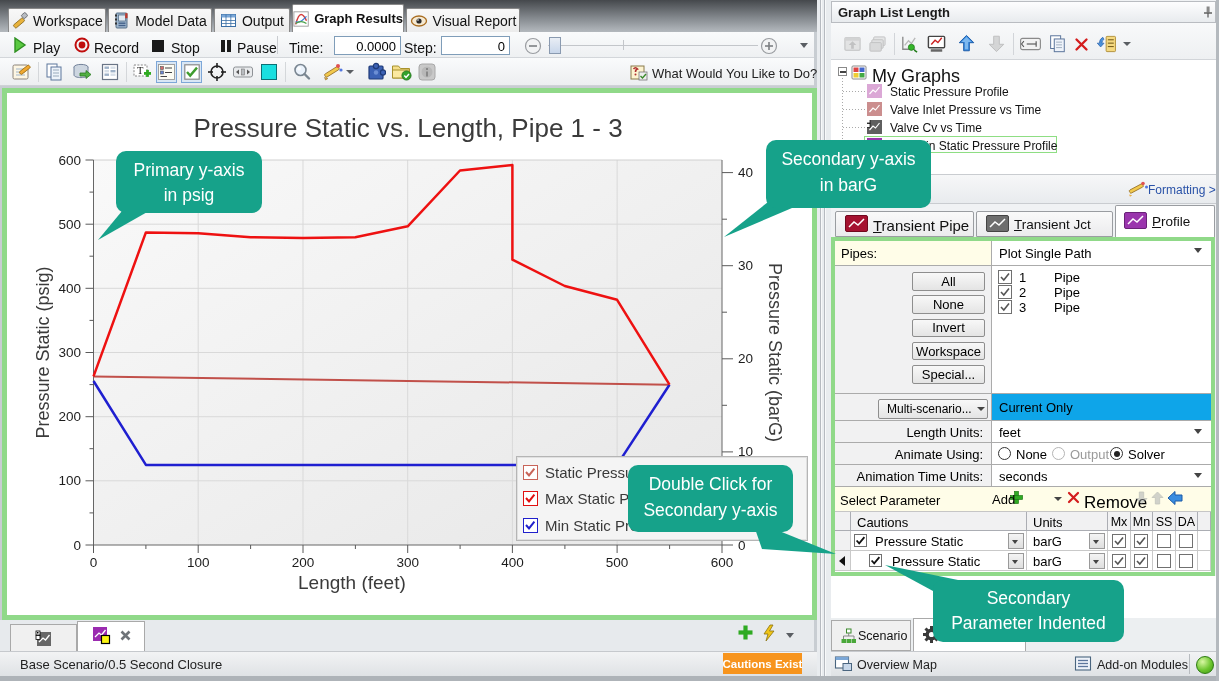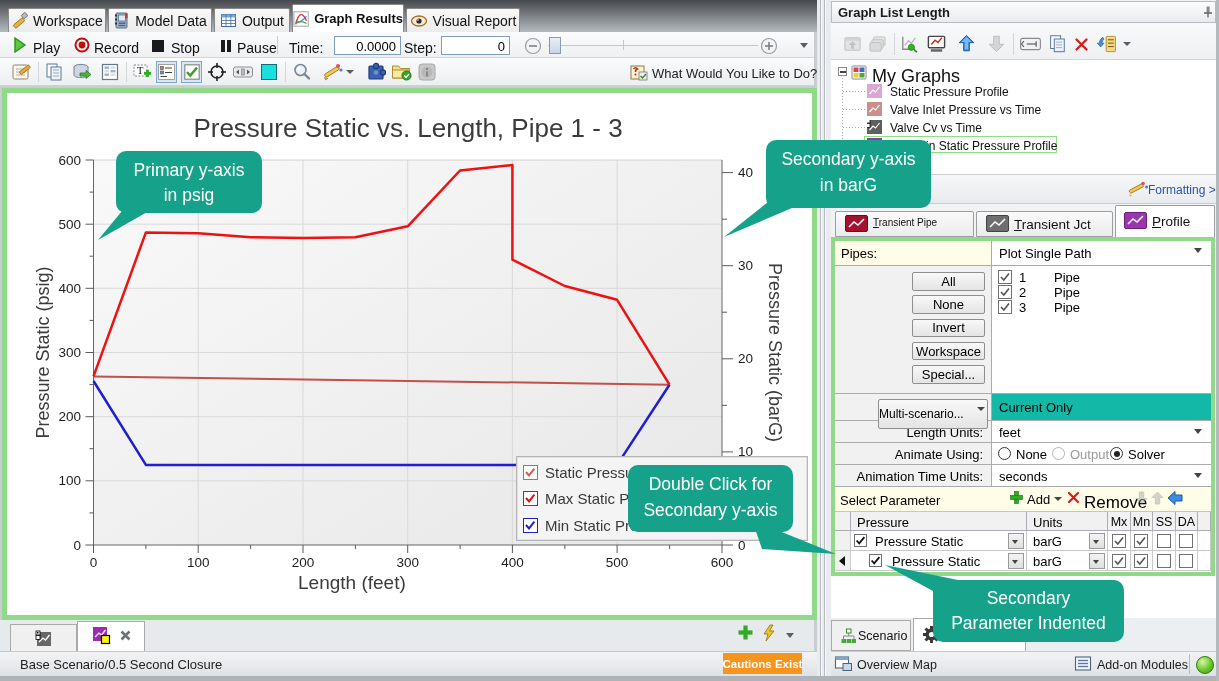--- a/index.html
+++ b/index.html
@@ -586,7 +586,7 @@
       <path d="M4 12 l5 -5 l4 3 l6 -6" fill="none" stroke="#fff" stroke-width="1.5"></path>
     </svg>
   </div>
-<div class="a" style="left:873px;top:217px;font-size:10px;color:#111"><u>T</u>ransient Pipe</div>
+<div class="a" style="left:873px;top:217px;font-size:15px;color:#111"><u>T</u>ransient Pipe</div>
 <div class="a" style="left:976px;top:211px;width:137px;height:26px;background:linear-gradient(#fafafa,#ebebed);border:1px solid #9a9da1;border-radius:2px 2px 0 0"></div>
 <div class="a" style="left:986px;top:215px">
     <svg width="23" height="17" viewBox="0 0 23 17">

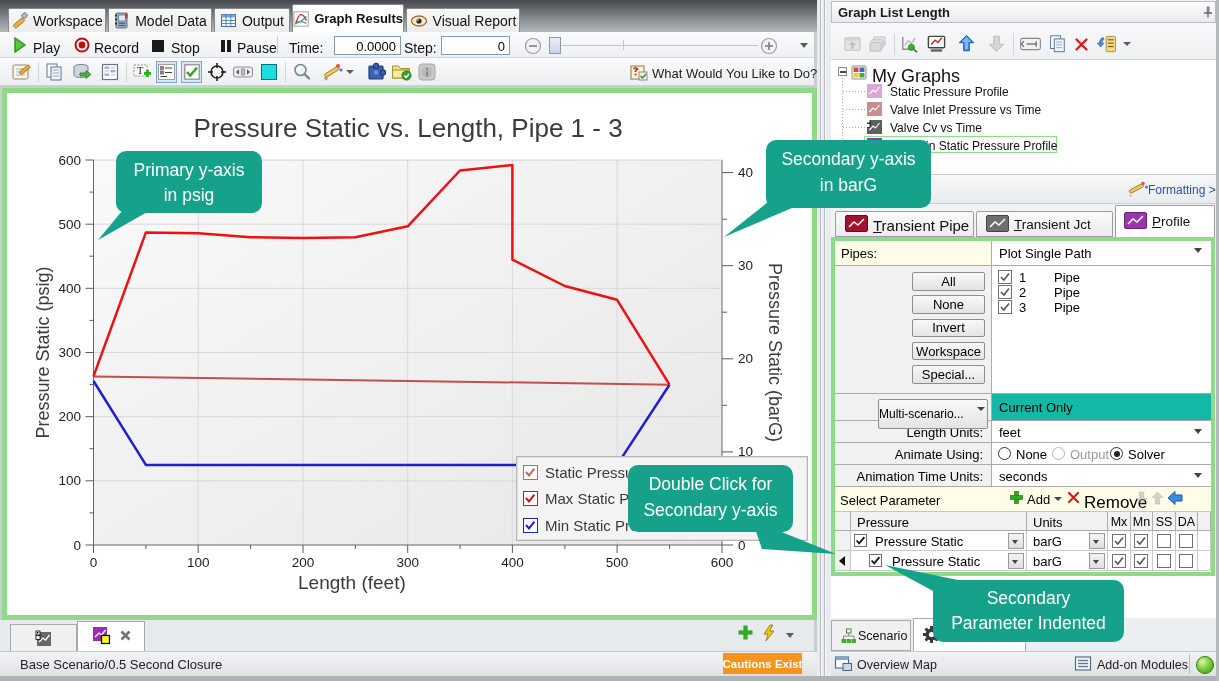--- a/index.html
+++ b/index.html
@@ -637,7 +637,7 @@
 <div class="a" style="left:1019px;top:300px;font-size:13px;z-index:3">3</div>
 <div class="a" style="left:1054px;top:300px;font-size:13px;z-index:3">Pipe</div>
 <div class="a" style="left:835px;top:394px;width:157px;height:27px;background:#f1f1f2;border-right:1px solid #ababab;border-bottom:1px solid #ababab;z-index:2"></div>
-<div class="btn3d" style="left:878px;top:399px;width:110px;height:30px;z-index:3;justify-content:flex-start;font-size:12px">Multi-scenario...</div>
+<div class="btn3d" style="left:878px;top:399px;width:110px;height:20px;z-index:3;justify-content:flex-start;padding-left:8px;font-size:12px">Multi-scenario...</div>
 <div class="a" style="left:977px;top:407px;width:0;height:0;border-left:4px solid transparent;border-right:4px solid transparent;border-top:4.5px solid #444;z-index:4"></div>
 <div class="a" style="left:992px;top:394px;width:219px;height:27px;background:#14b8a6;border-bottom:1px solid #ababab;font-size:13px;padding:6px 0 0 7px;z-index:2">Current Only</div>
 <div class="a" style="left:835px;top:421px;width:157px;height:22px;background:#f1f1f2;border-right:1px solid #ababab;border-bottom:1px solid #ababab;font-size:13px;text-align:right;padding:4px 8px 0 0;z-index:2">Length Units:</div>

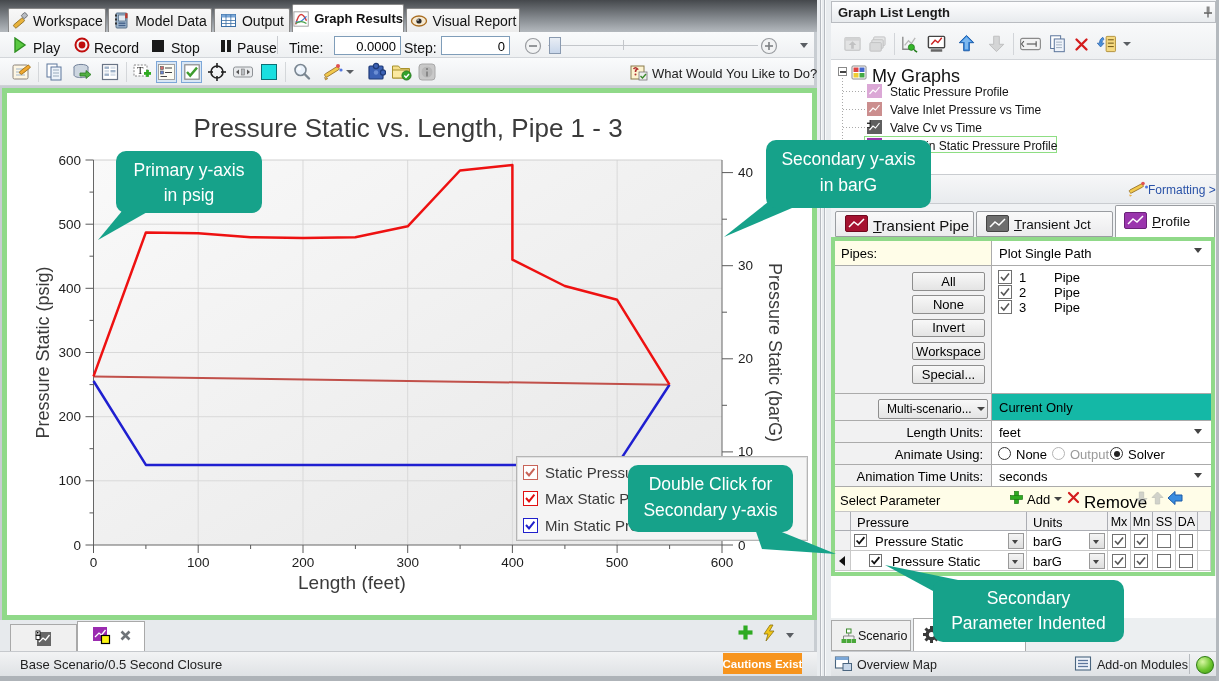--- a/index.html
+++ b/index.html
@@ -639,7 +639,7 @@
 <div class="a" style="left:835px;top:394px;width:157px;height:27px;background:#f1f1f2;border-right:1px solid #ababab;border-bottom:1px solid #ababab;z-index:2"></div>
 <div class="btn3d" style="left:878px;top:399px;width:110px;height:20px;z-index:3;justify-content:flex-start;padding-left:8px;font-size:12px">Multi-scenario...</div>
 <div class="a" style="left:977px;top:407px;width:0;height:0;border-left:4px solid transparent;border-right:4px solid transparent;border-top:4.5px solid #444;z-index:4"></div>
-<div class="a" style="left:992px;top:394px;width:219px;height:27px;background:#14b8a6;border-bottom:1px solid #ababab;font-size:13px;padding:6px 0 0 7px;z-index:2">Current Only</div>
+<div class="a" style="left:992px;top:394px;width:219px;height:27px;background:#0ea5e9;border-bottom:1px solid #ababab;font-size:13px;padding:6px 0 0 7px;z-index:2">Current Only</div>
 <div class="a" style="left:835px;top:421px;width:157px;height:22px;background:#f1f1f2;border-right:1px solid #ababab;border-bottom:1px solid #ababab;font-size:13px;text-align:right;padding:4px 8px 0 0;z-index:2">Length Units:</div>
 <div class="a" style="left:992px;top:421px;width:219px;height:22px;background:#fff;border-bottom:1px solid #ababab;font-size:13px;padding:4px 0 0 7px;z-index:2">feet</div>
 <div class="a" style="left:1194px;top:429px;width:0;height:0;border-left:4.5px solid transparent;border-right:4.5px solid transparent;border-top:5px solid #444;z-index:3"></div>

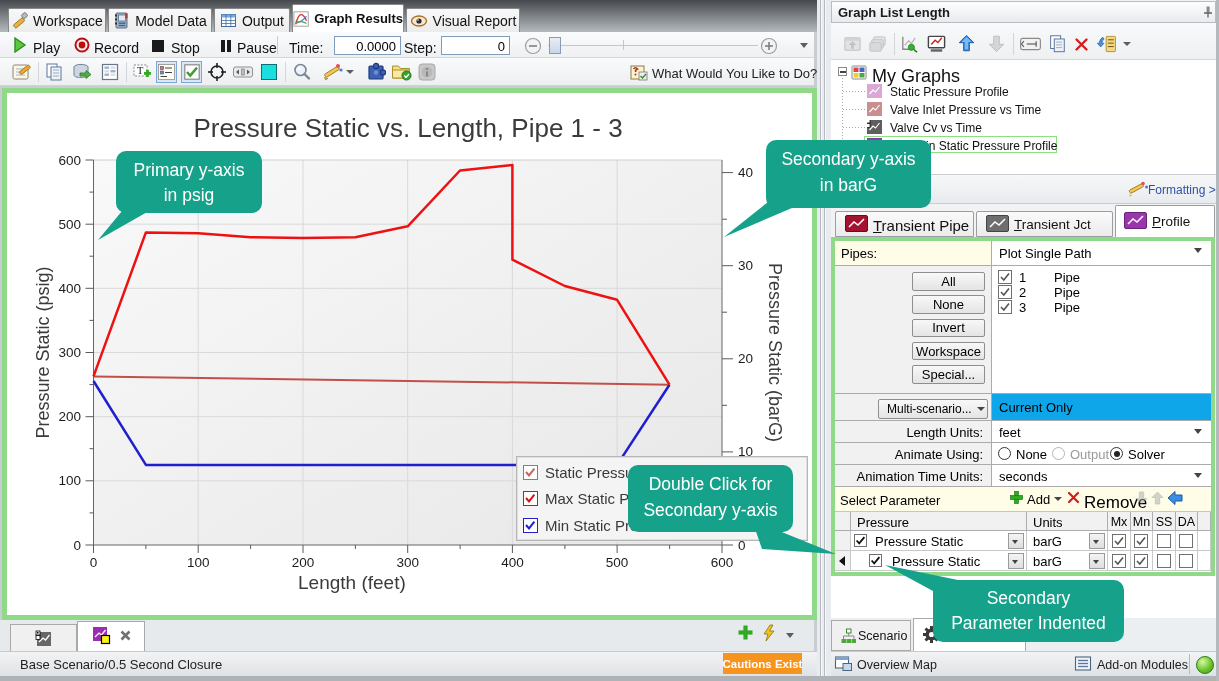--- a/index.html
+++ b/index.html
@@ -662,7 +662,7 @@
       <rect x="1.5" y="5.6" width="12" height="3.8" fill="#2faa22" stroke="#1d7a14" stroke-width="0.7"></rect>
     </svg>
   </div>
-<div class="a" style="left:1027px;top:492px;font-size:13px;z-index:3">Add</div>
+<div class="a" style="left:992px;top:492px;font-size:13px;z-index:3">Add</div>
 <div class="a" style="left:1054px;top:497px;width:0;height:0;border-left:4px solid transparent;border-right:4px solid transparent;border-top:4.5px solid #444;z-index:3"></div>
 <div class="a" style="left:1067px;top:491px;z-index:3">
     <svg width="13" height="13" viewBox="0 0 13 13">

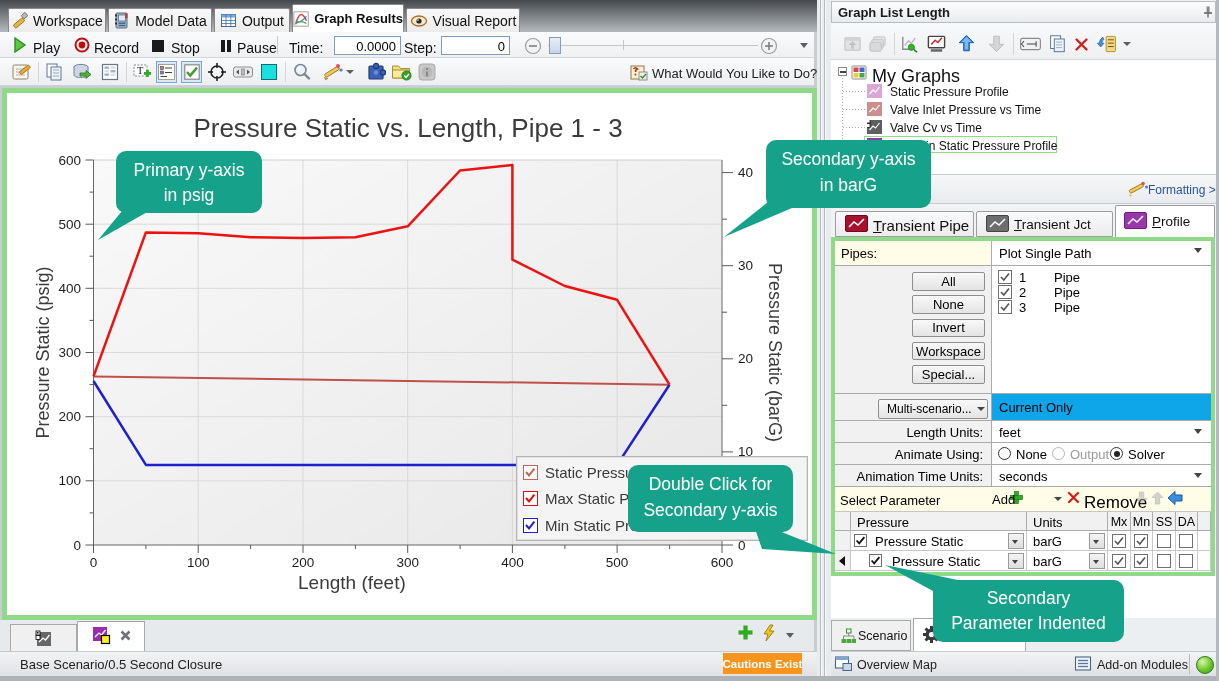--- a/index.html
+++ b/index.html
@@ -687,7 +687,7 @@
   </div>
 
 <div class="cell" style="left:835px;top:512px;width:16px;height:19px;background:#f1f1f2;z-index:2"></div>
-<div class="cell" style="left:851px;top:512px;width:176px;height:19px;background:#f1f1f2;padding:2.5px 0 0 6px;z-index:2">Pressure</div>
+<div class="cell" style="left:851px;top:512px;width:176px;height:19px;background:#f1f1f2;padding:2.5px 0 0 6px;z-index:2">Cautions</div>
 <div class="cell" style="left:1027px;top:512px;width:81px;height:19px;background:#f1f1f2;padding:2.5px 0 0 6px;z-index:2">Units</div>
 <div class="cell" style="left:1108px;top:512px;width:23px;height:19px;background:#f1f1f2;padding:2.5px 0 0 0;text-align:center;font-size:12.5px;z-index:2">Mx</div>
 <div class="cell" style="left:1131px;top:512px;width:22px;height:19px;background:#f1f1f2;padding:2.5px 0 0 0;text-align:center;font-size:12.5px;z-index:2">Mn</div>

